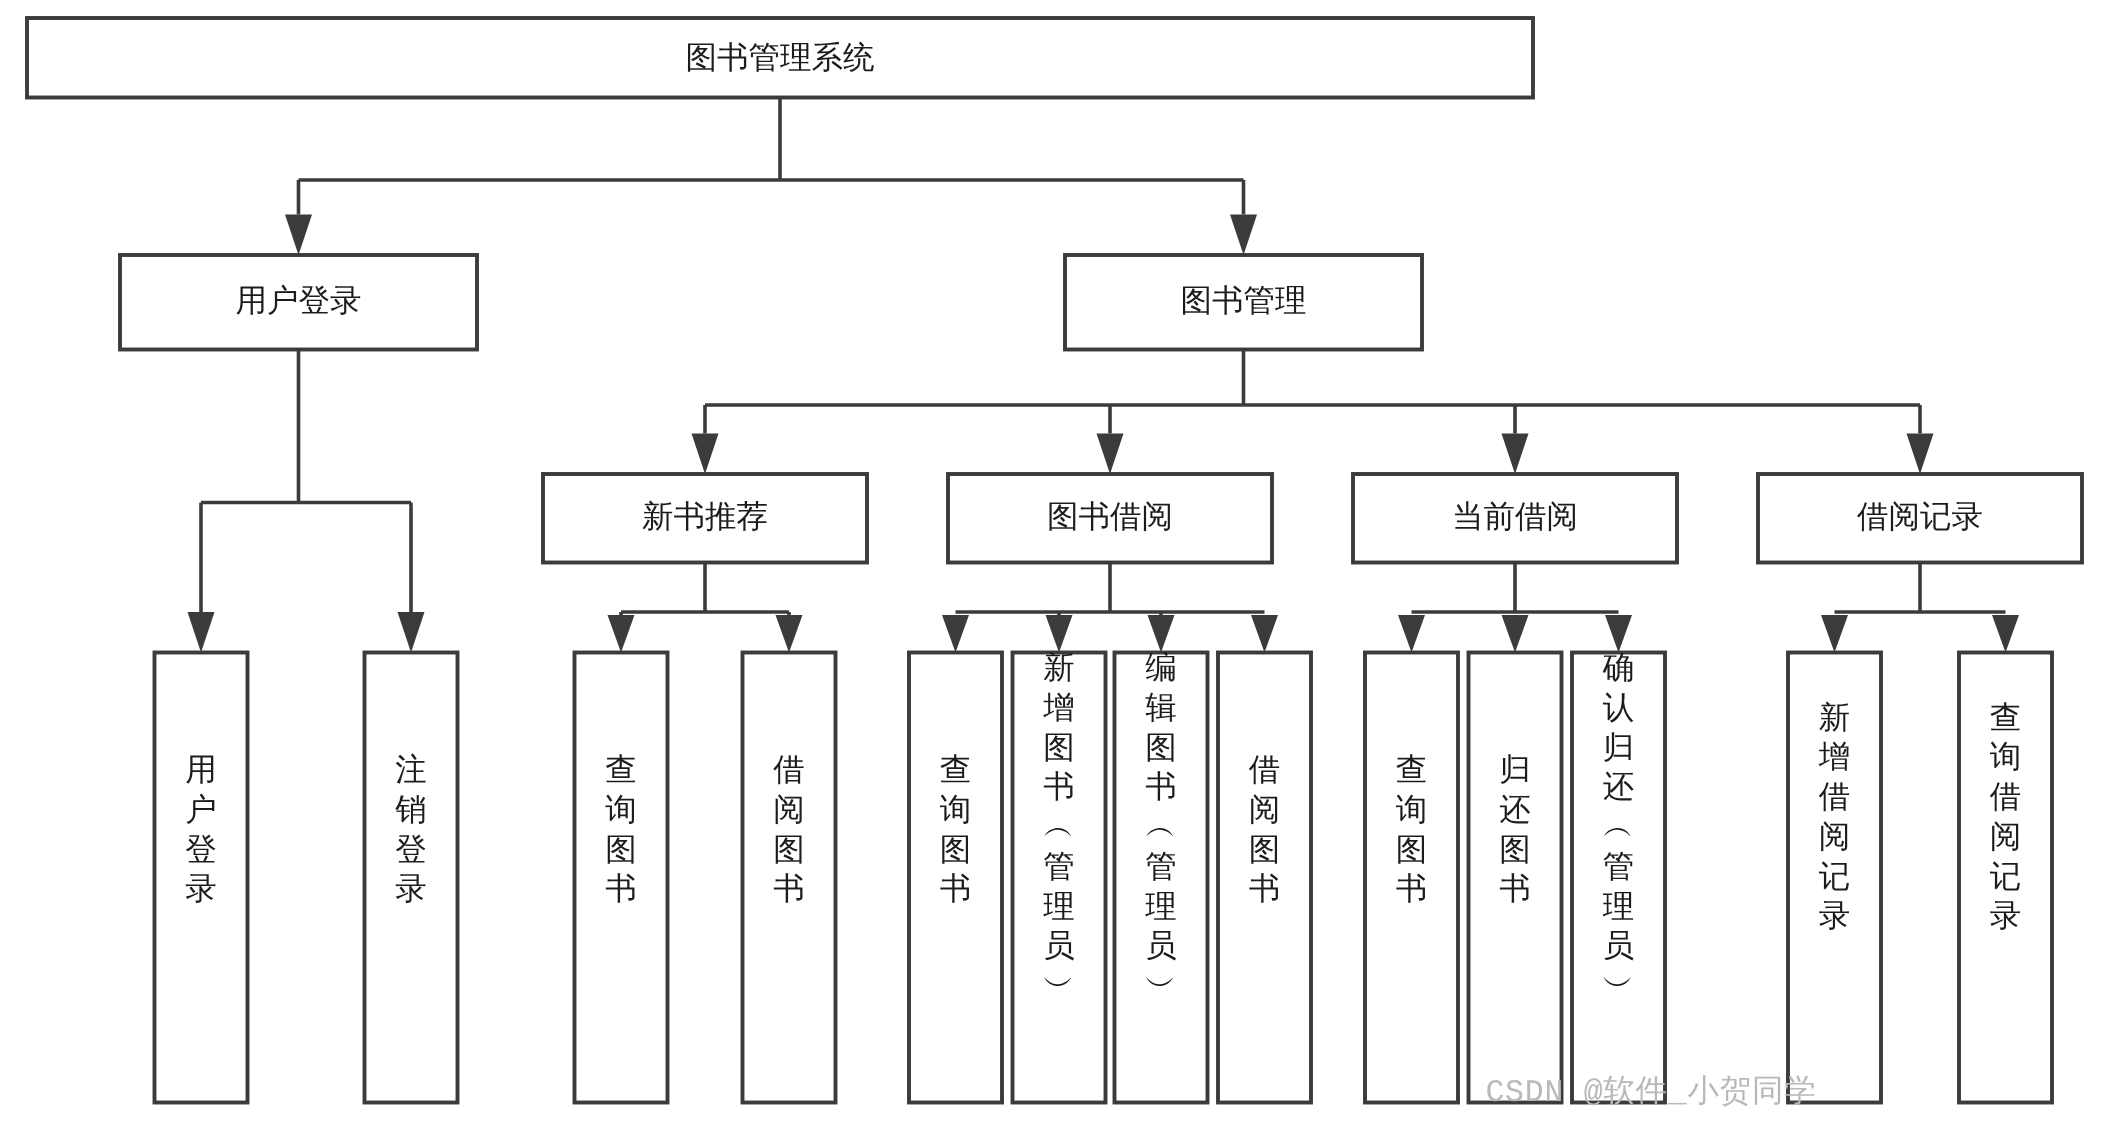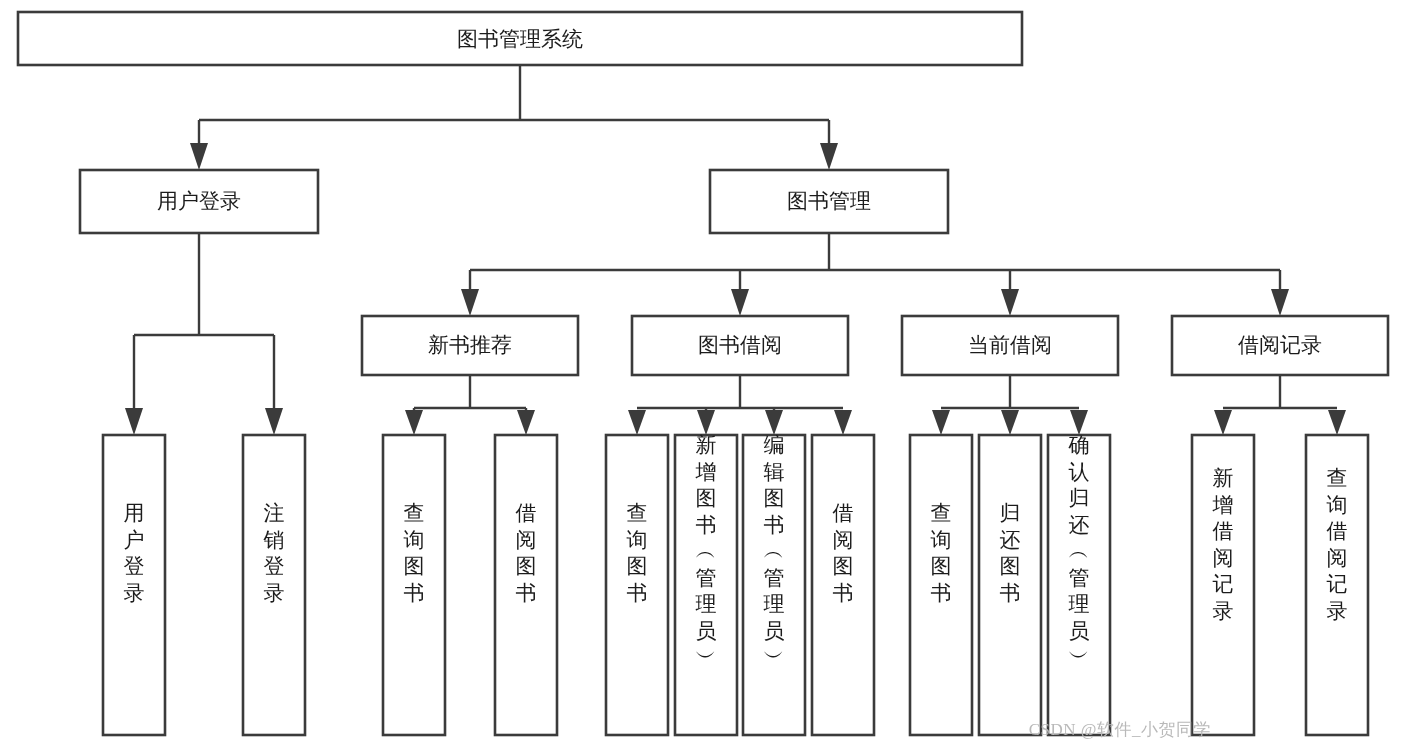--- a/index.html
+++ b/index.html
@@ -57,8 +57,8 @@
     position: absolute;
     right: 8px;
     bottom: 6px;
-    font-family: Liberation Serif, serif;
-    font-size: 17px;
+    font-family: Liberation Mono, monospace;
+    font-size: 21px;
     color: #b9b9b9;
     letter-spacing: 0.5px;
     white-space: nowrap;

